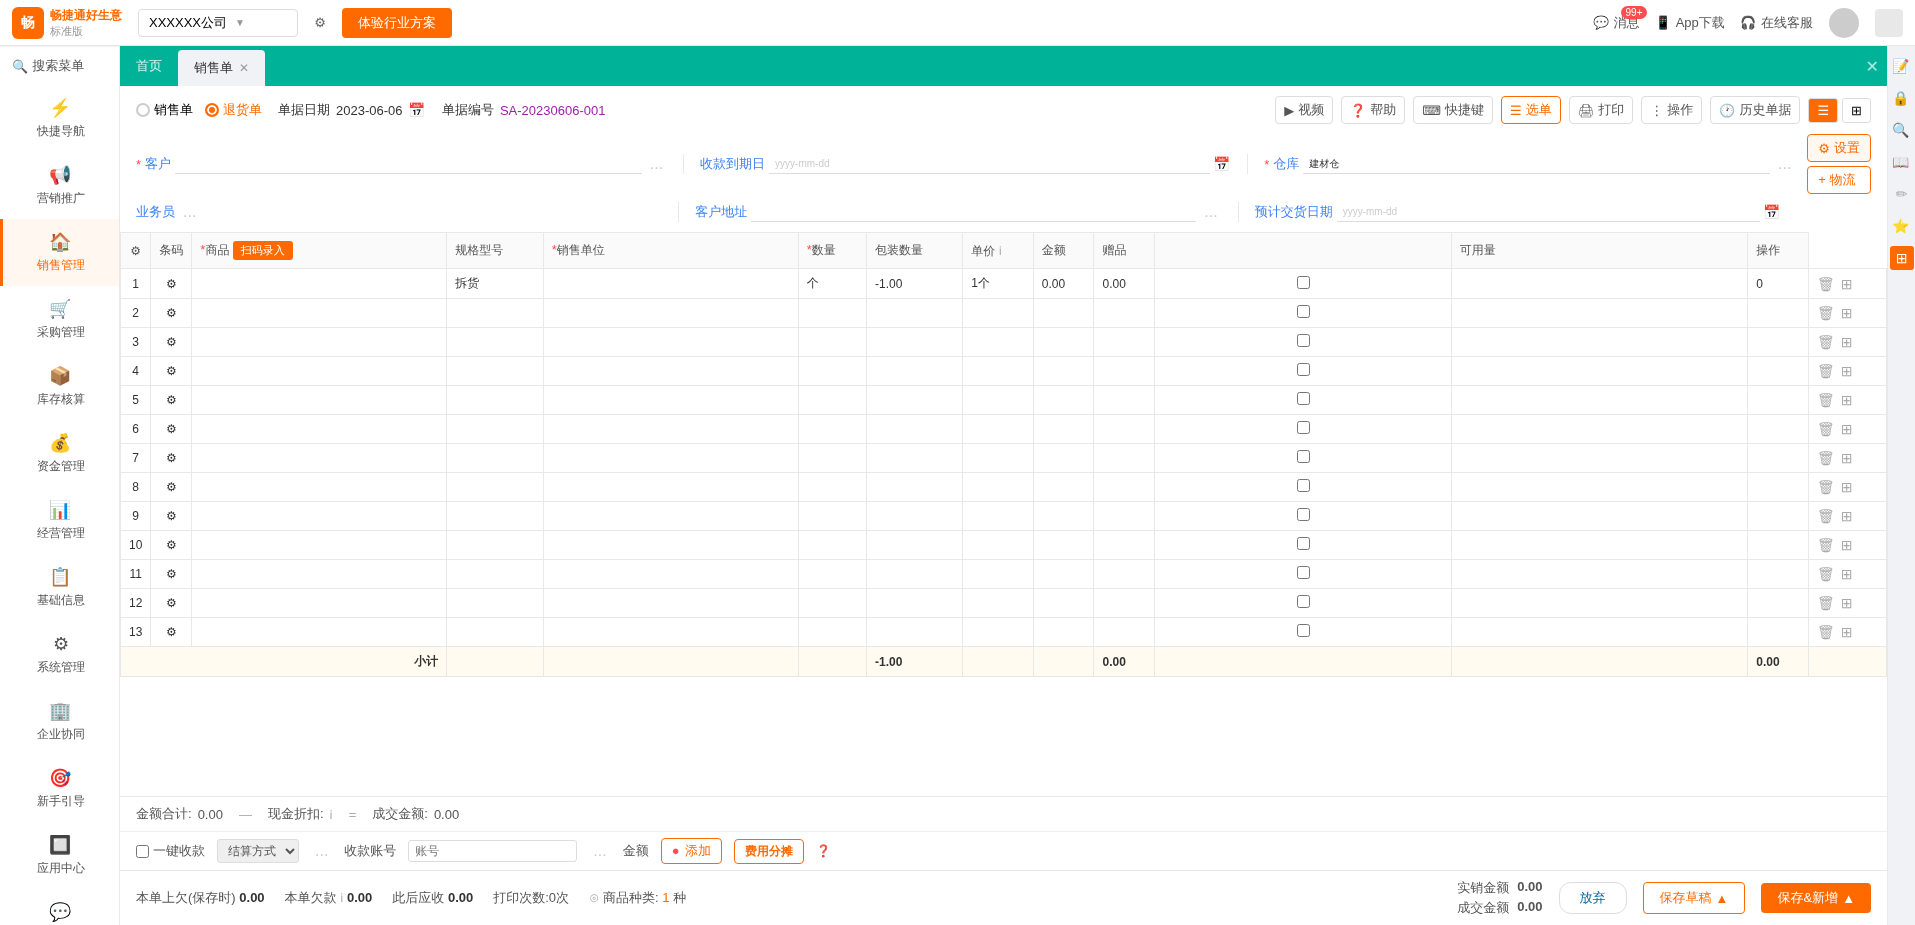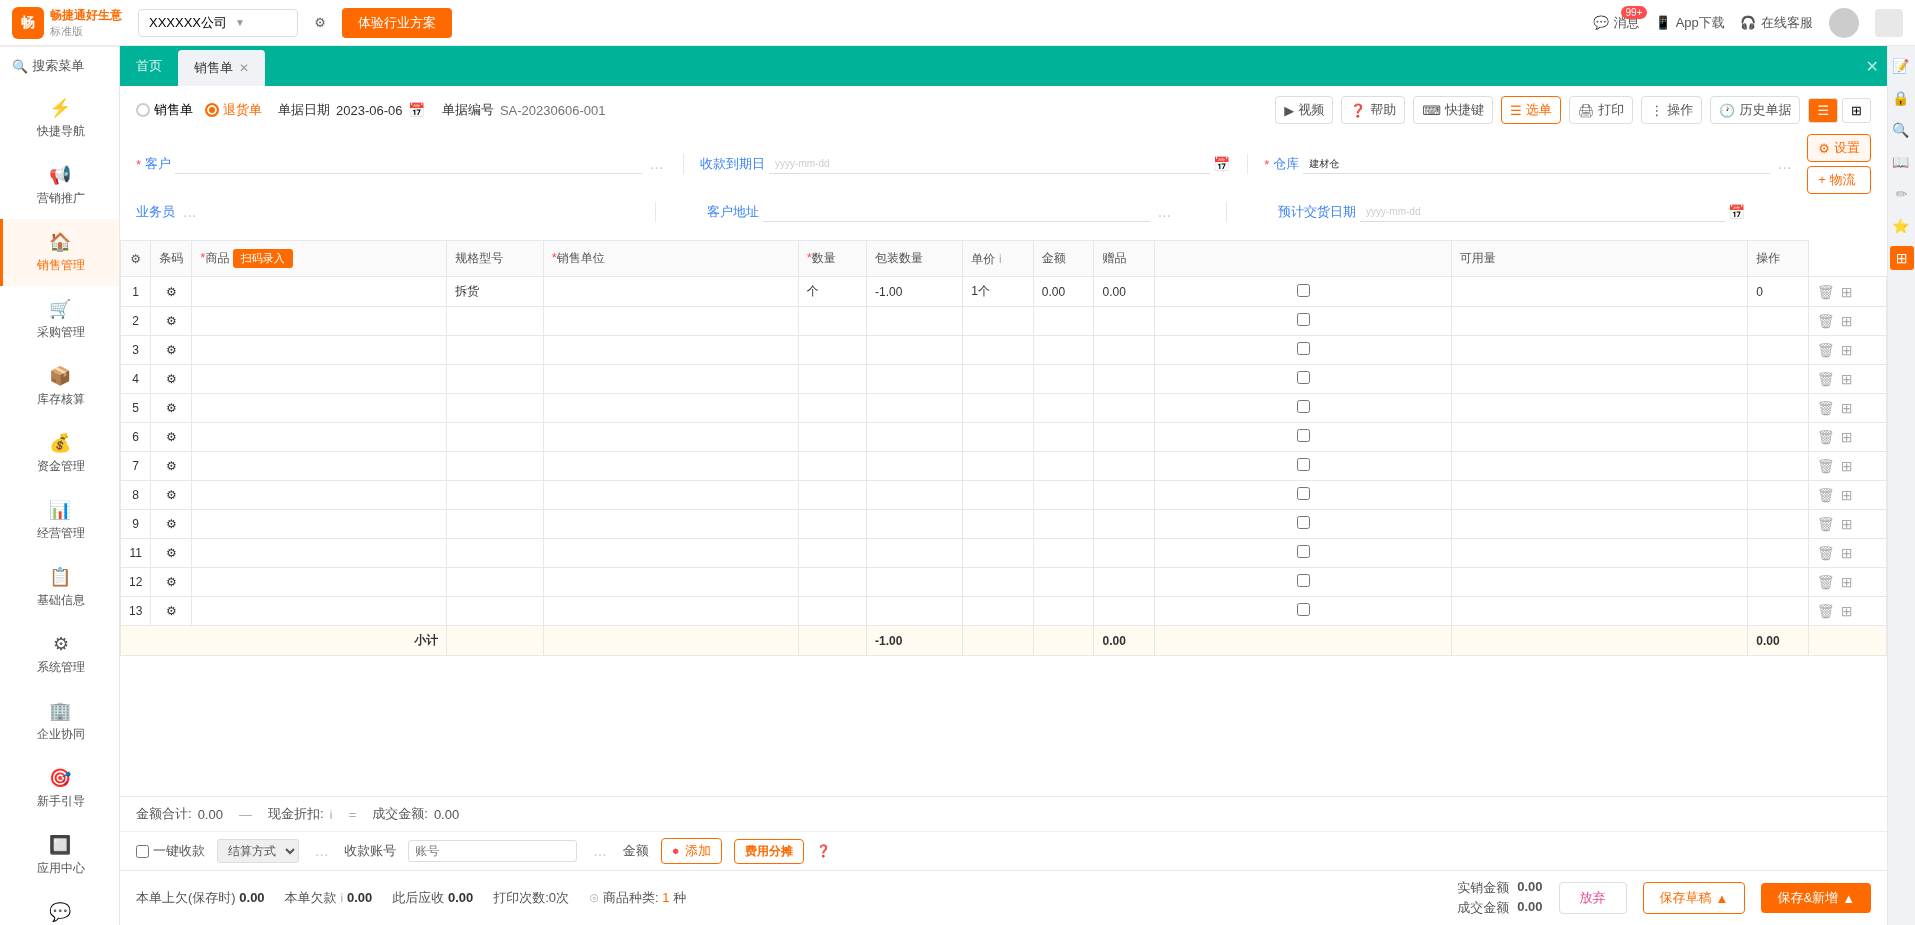--- a/index.html
+++ b/index.html
@@ -231,7 +231,7 @@
           </div>
           <div class="doc-num">
             <span>单据编号</span>
-            <span style="color:#737373;">SA-20230606-001</span>
+            <span style="color:#a21caf;">SA-20230606-001</span>
           </div>
         </div>
         <div class="form-toolbar-right">

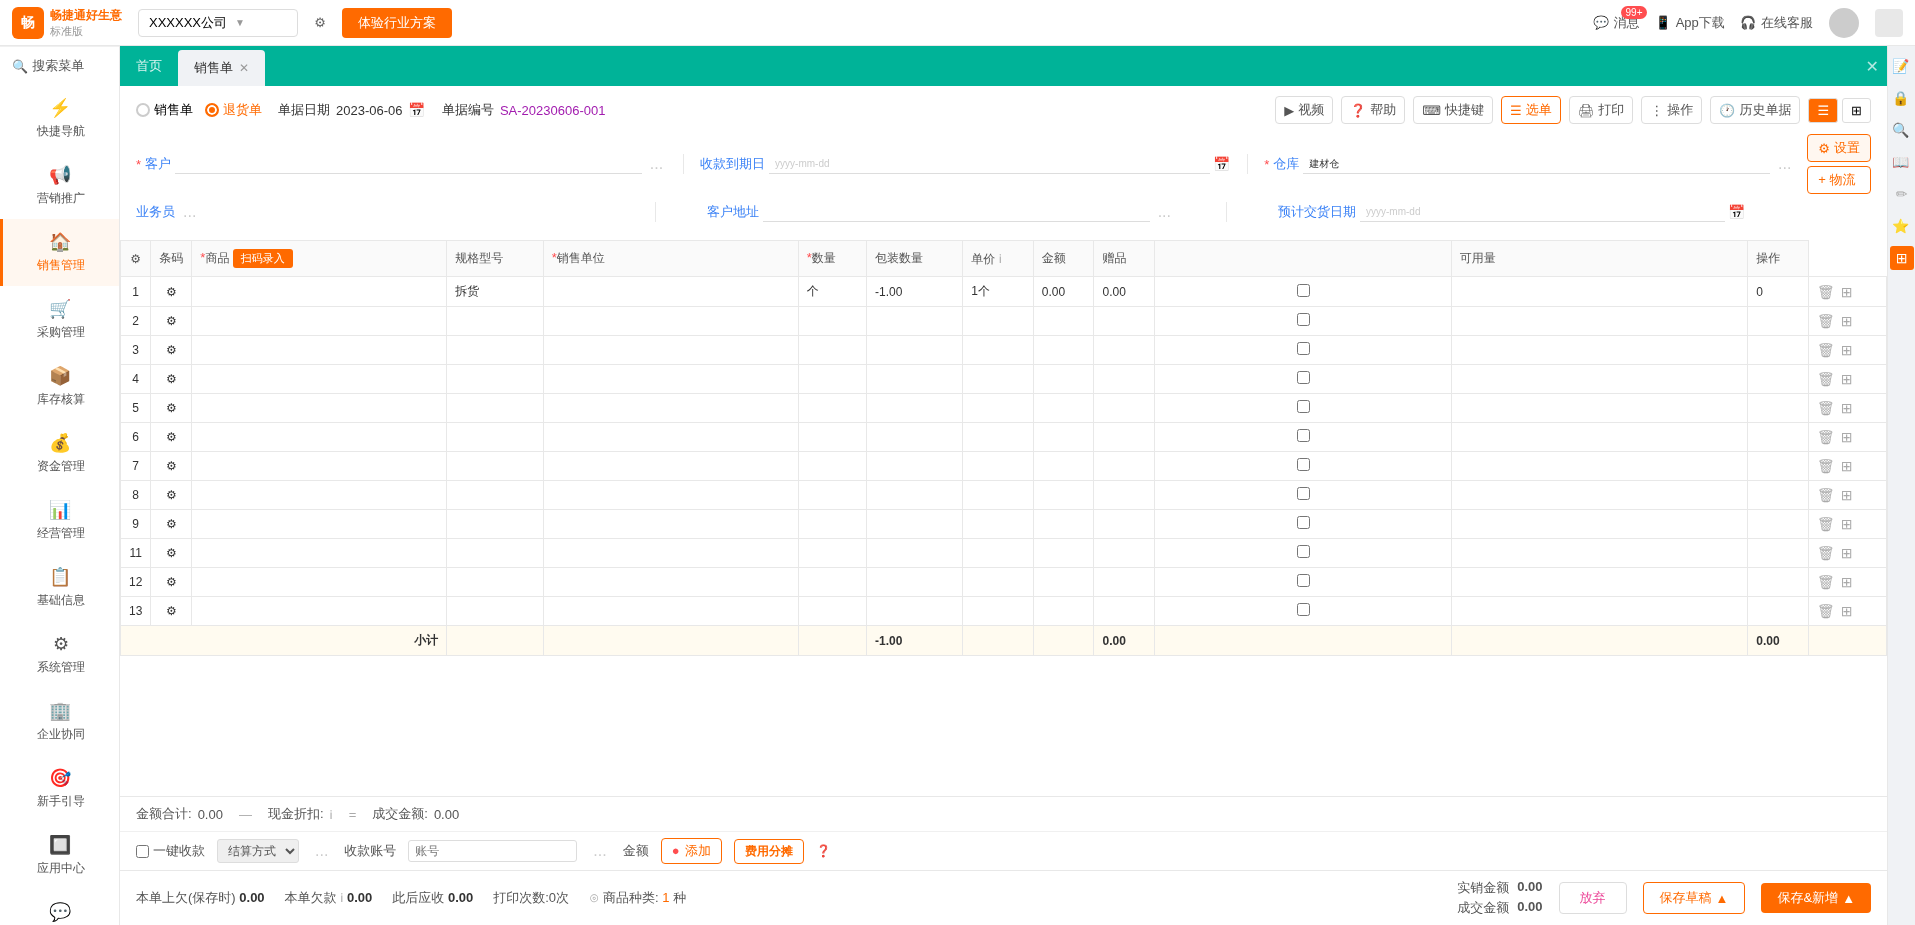--- a/index.html
+++ b/index.html
@@ -299,7 +299,7 @@
         </div>
       </div>
 
-      <div class="form-row" style="margin-bottom:8px;gap:35px;">
+      <div class="form-row" style="">
         <div class="form-field" style="flex:1.2;">
           <span class="form-label">业务员</span>
           <span class="form-dots">...</span>

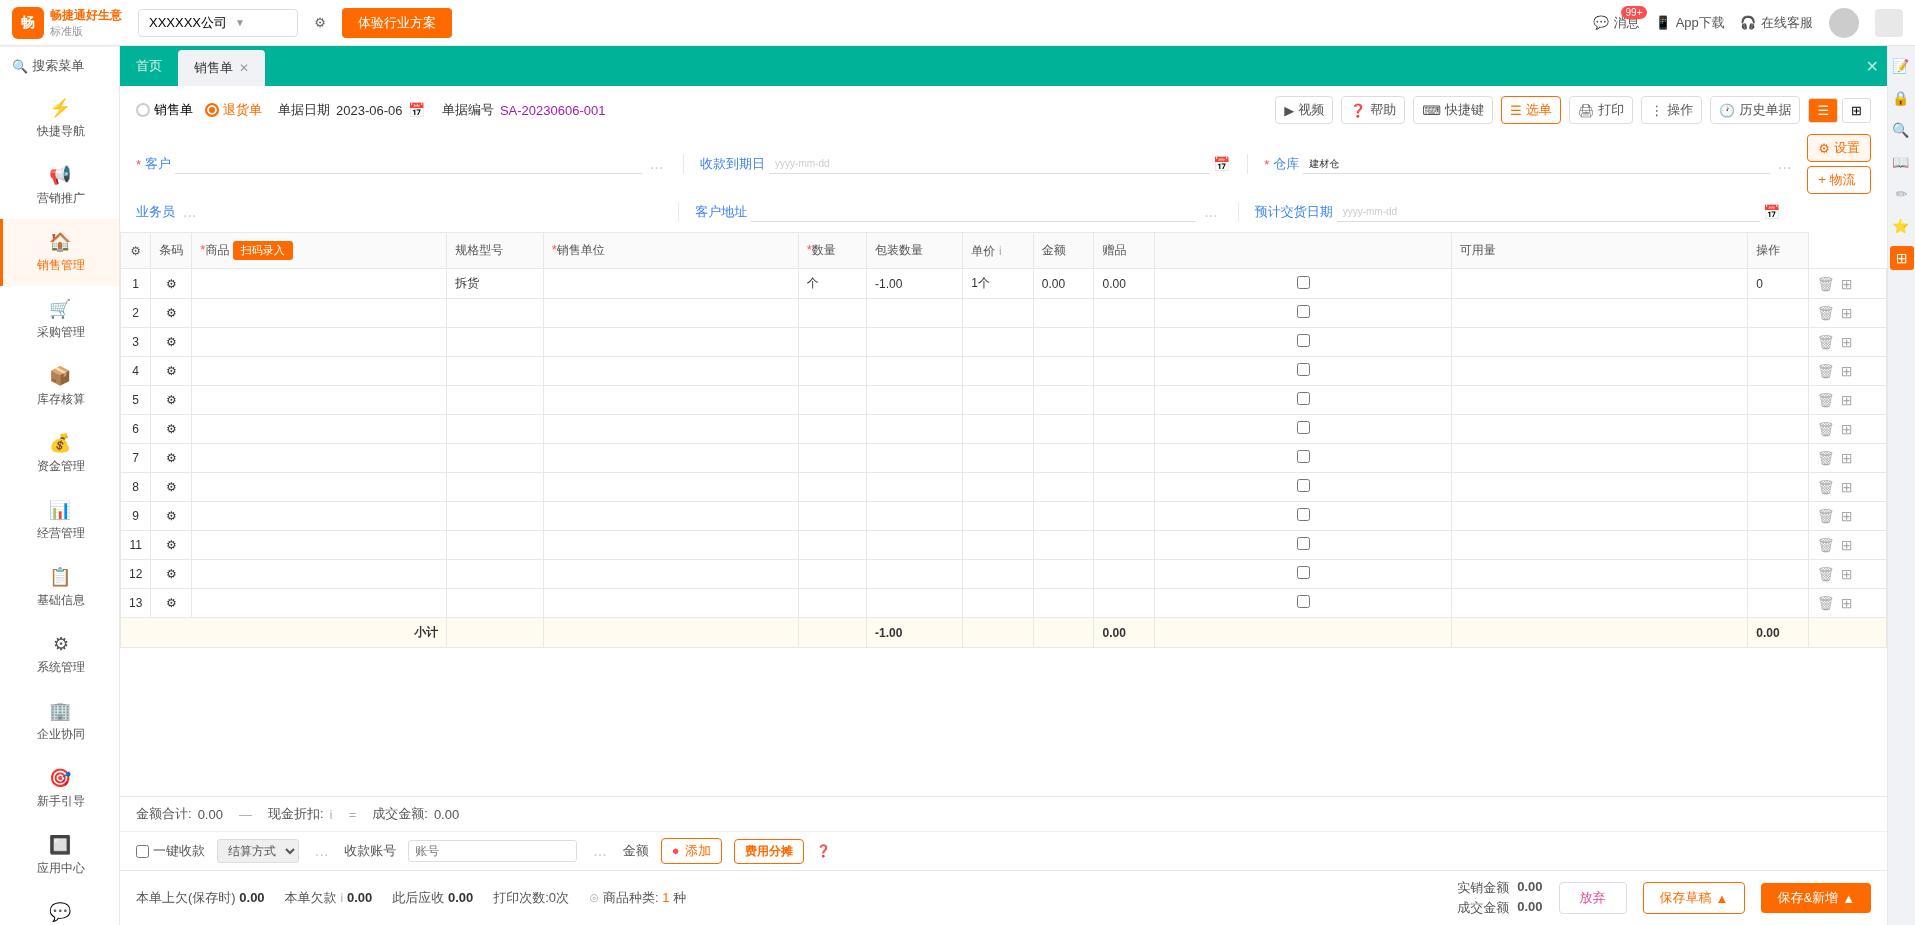--- a/index.html
+++ b/index.html
@@ -534,6 +534,27 @@
     </td>
   </tr>
             <tr>
+              <td class="row-num">10</td>
+    <td class="gear-col">⚙</td>
+    <td><input style="border: none; outline: none; width: 100%; font-size: 12px;" value=""></td>
+    <td style="color:#333;"></td>
+    <td><input style="border: none; outline: none; width: 100%; font-size: 12px;" value=""></td>
+    <td></td>
+    <td class=""></td>
+    <td></td>
+    <td></td>
+    <td></td>
+    <td class="checkbox-cell"><input type="checkbox" style=""></td>
+    <td style="min-width:200px;"></td>
+    <td></td>
+    <td>
+      <div class="action-col">
+        <span class="action-icon">🗑</span>
+        <span class="action-icon">⊞</span>
+      </div>
+    </td>
+  </tr>
+            <tr>
               <td class="row-num">11</td>
     <td class="gear-col">⚙</td>
     <td><input style="border: none; outline: none; width: 100%; font-size: 12px;" value=""></td>

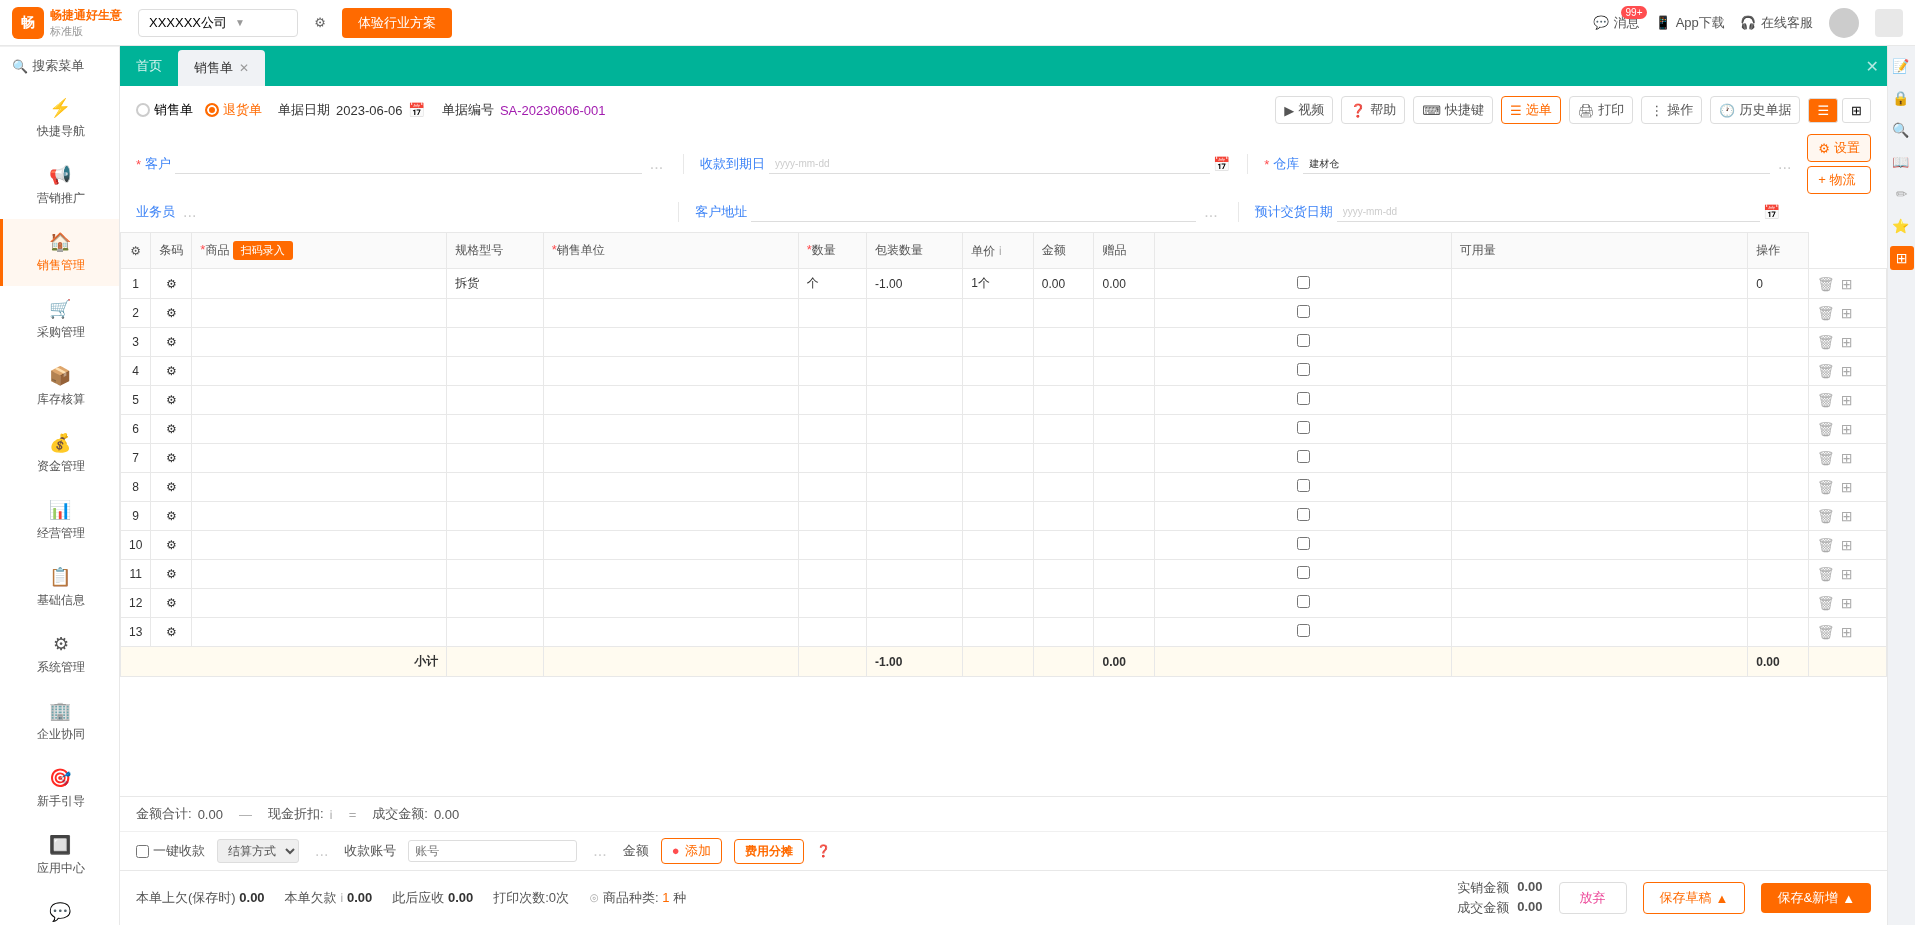--- a/index.html
+++ b/index.html
@@ -85,7 +85,7 @@
     .footer-right { display: flex; align-items: center; gap: 16px; }
     .amount-summary { display: flex; flex-direction: column; align-items: flex-end; font-size: 13px; color: #555; gap: 2px; }
     .amount-row { display: flex; gap: 8px; }
-    .btn-abandon { border: 1px solid #ddd; background: white; color: #ec4899; border-radius: 4px; padding: 6px 20px; cursor: pointer; font-size: 13px; }
+    .btn-abandon { border: 1px solid #ddd; background: white; color: #0369a1; border-radius: 12px; padding: 6px 20px; cursor: pointer; font-size: 13px; }
     .btn-save-draft { background: white; border: 1px solid #ff6a00; color: #ff6a00; border-radius: 4px; padding: 6px 16px; cursor: pointer; font-size: 13px; display: flex; align-items: center; gap: 4px; }
     .btn-save-new { background: #ff6a00; border: none; color: white; border-radius: 4px; padding: 6px 16px; cursor: pointer; font-size: 13px; display: flex; align-items: center; gap: 4px; }
     .info-icon { color: #aaa; cursor: pointer; font-size: 12px; }

